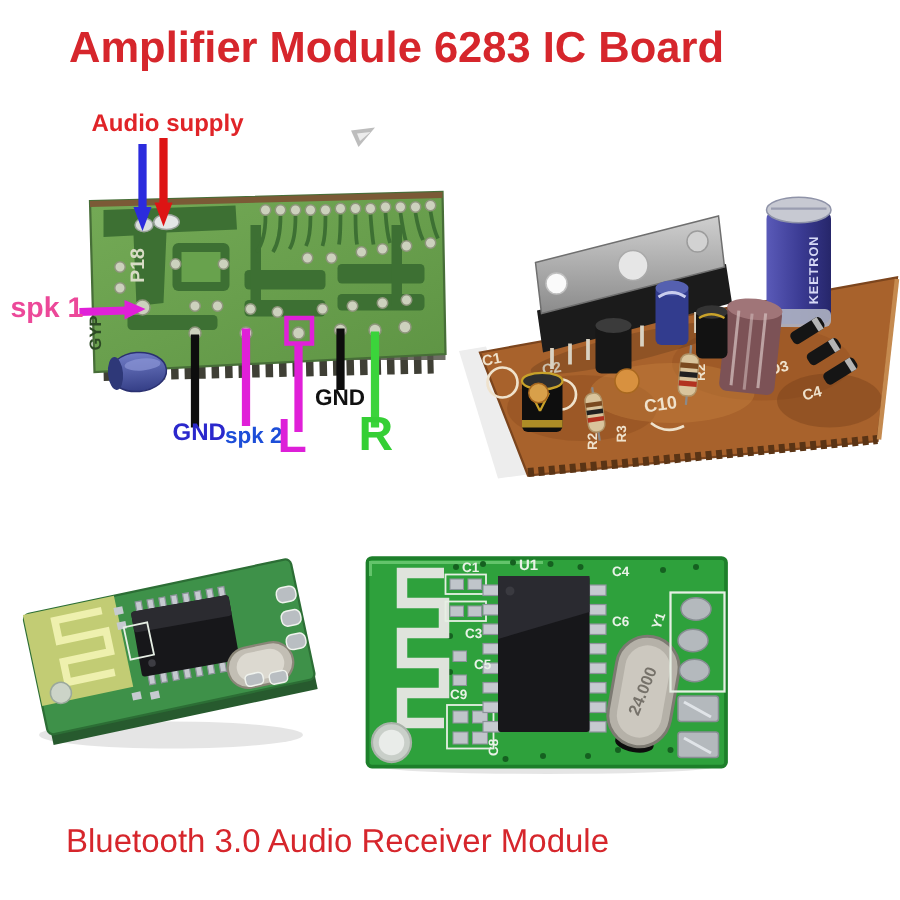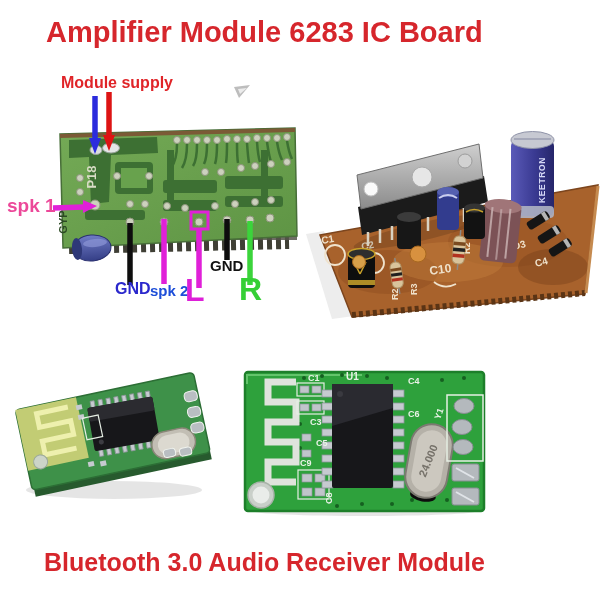--- a/index.html
+++ b/index.html
@@ -277,7 +277,7 @@
     <line x1="250" y1="221" x2="250" y2="285" stroke="#3bd43b" stroke-width="5.5"></line>
   </svg>
 
-  <div class="ann power">Module supply</div>
+  <div class="ann power">Audio supply</div>
   <div class="ann spk1">spk 1</div>
   <div class="ann gndL">GND</div>
   <div class="ann spk2">spk 2</div>

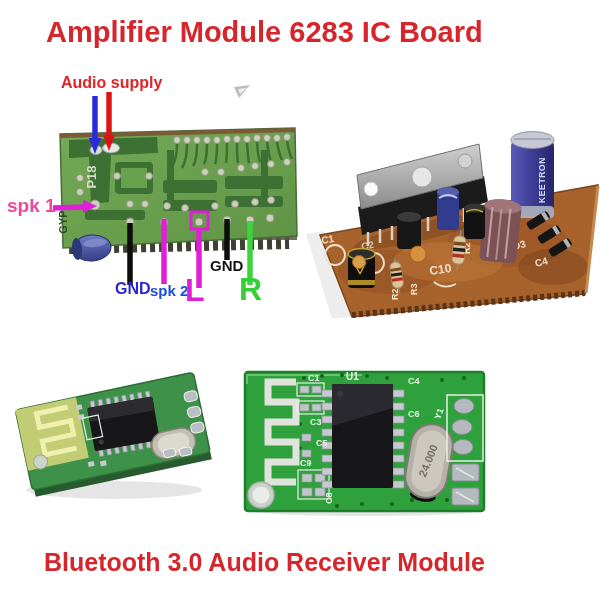--- a/index.html
+++ b/index.html
@@ -10,7 +10,7 @@
   .abs{position:absolute;}
   .title{position:absolute;color:#d6262c;white-space:nowrap;}
   .title.top{left:46px;top:16px;font-size:29px;font-weight:700;}
-  .title.bottom{left:44px;top:548px;font-size:25px;font-weight:700;}
+  .title.bottom{left:44px;top:548px;font-size:22px;font-weight:400;}
   .ann{position:absolute;white-space:nowrap;font-weight:700;line-height:1;}
   .ann.power{left:61px;top:75px;font-size:16px;color:#e02428;}
   .ann.spk1{left:7px;top:196px;font-size:19px;color:#ec4899;}

